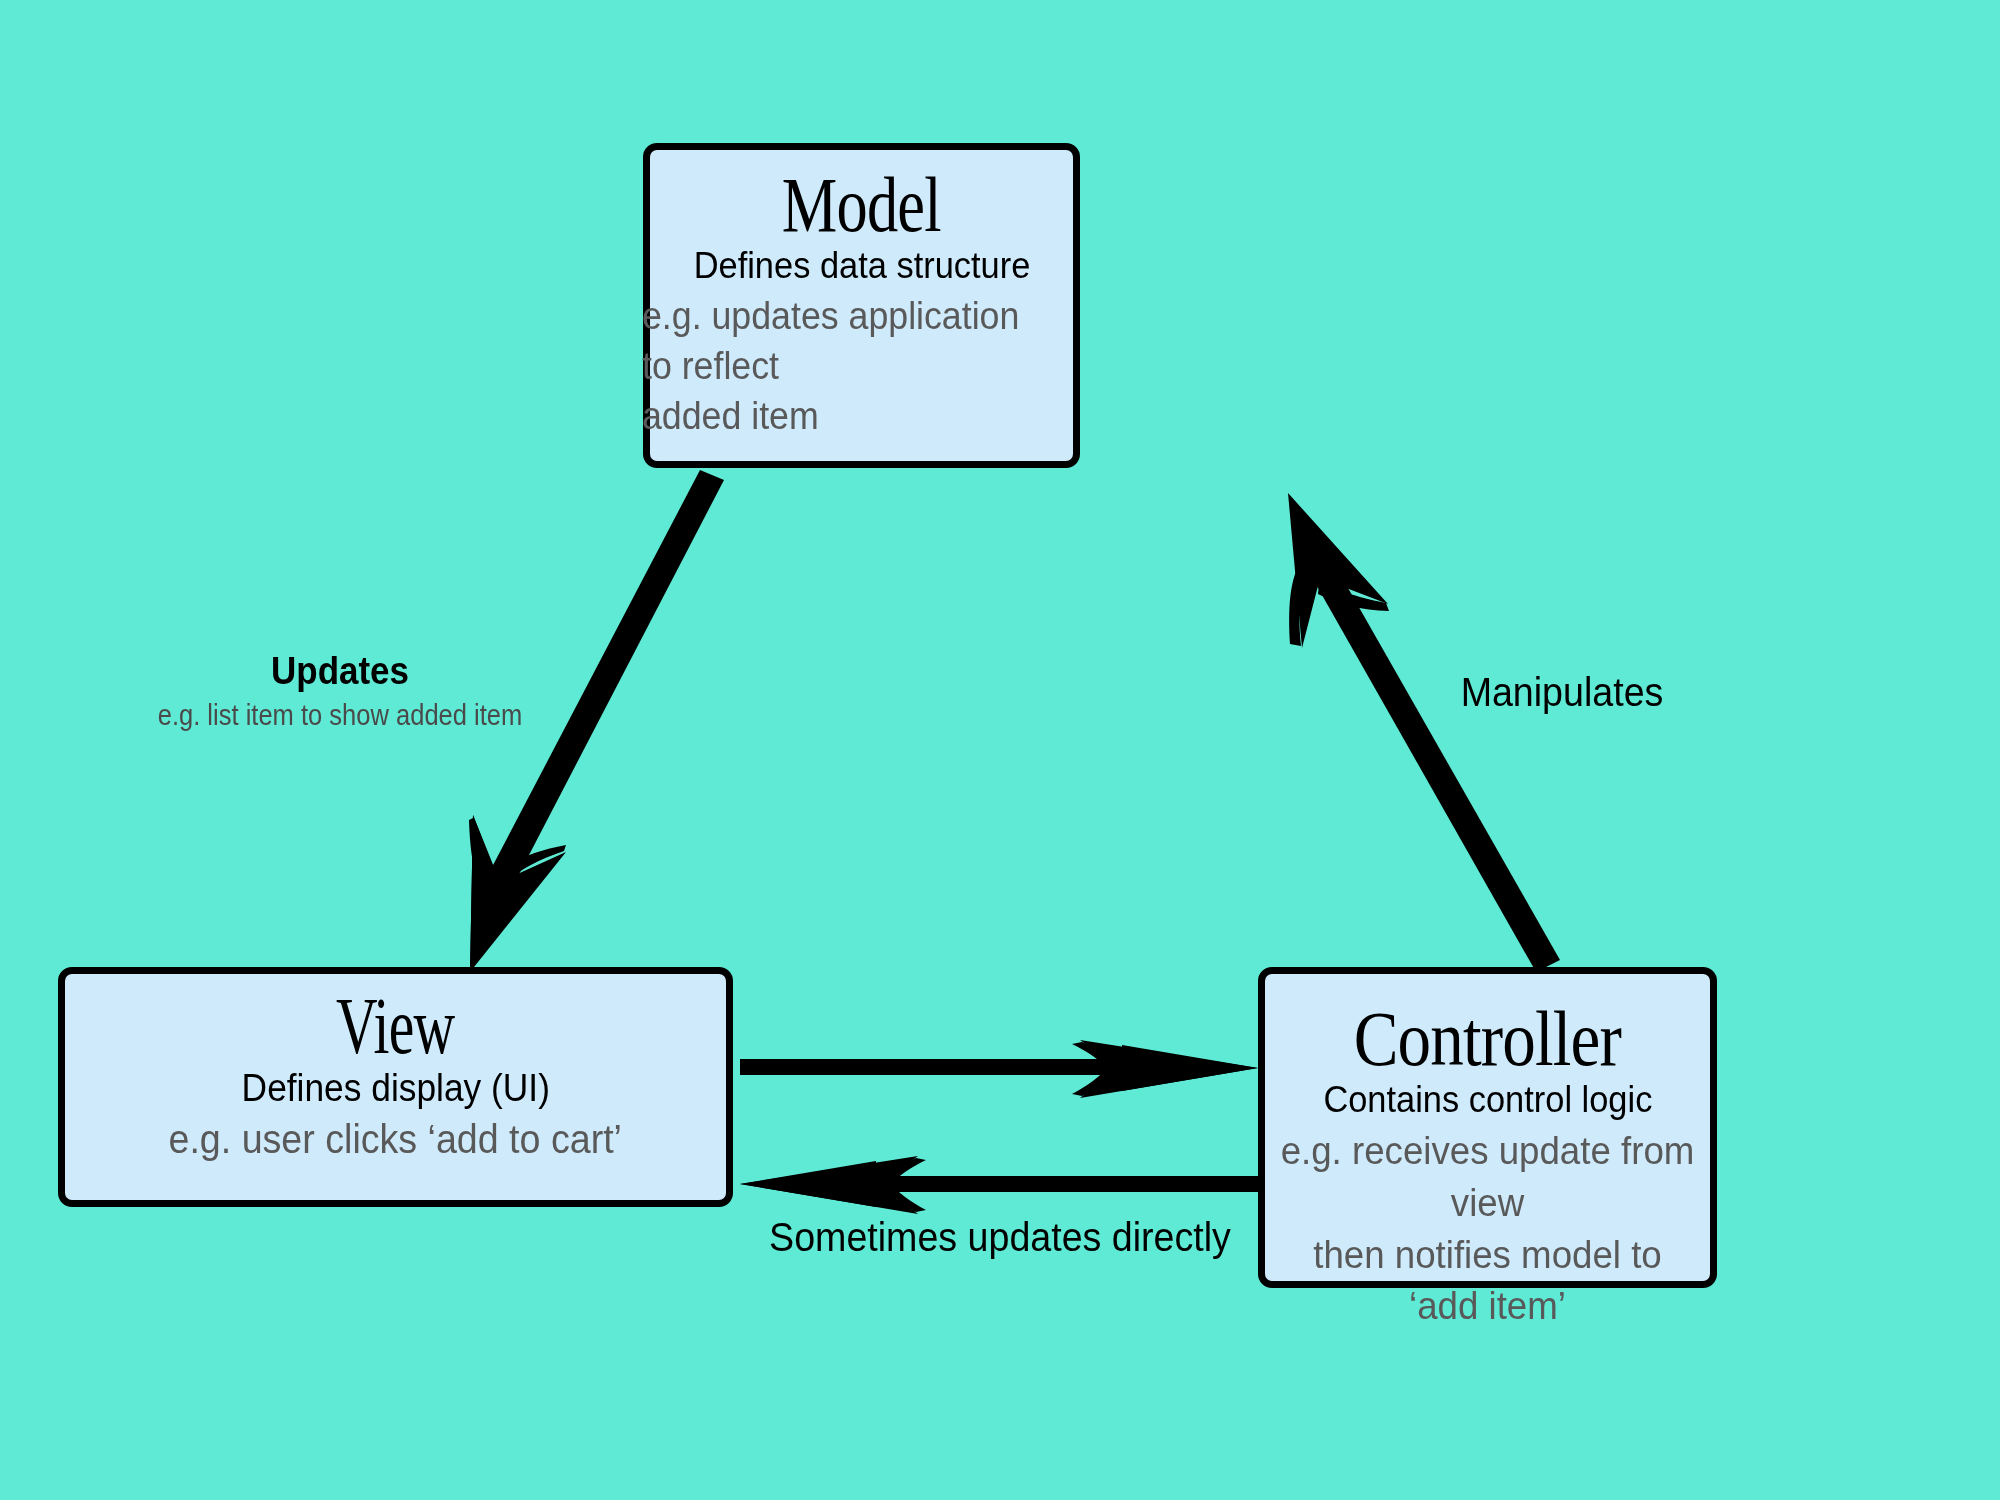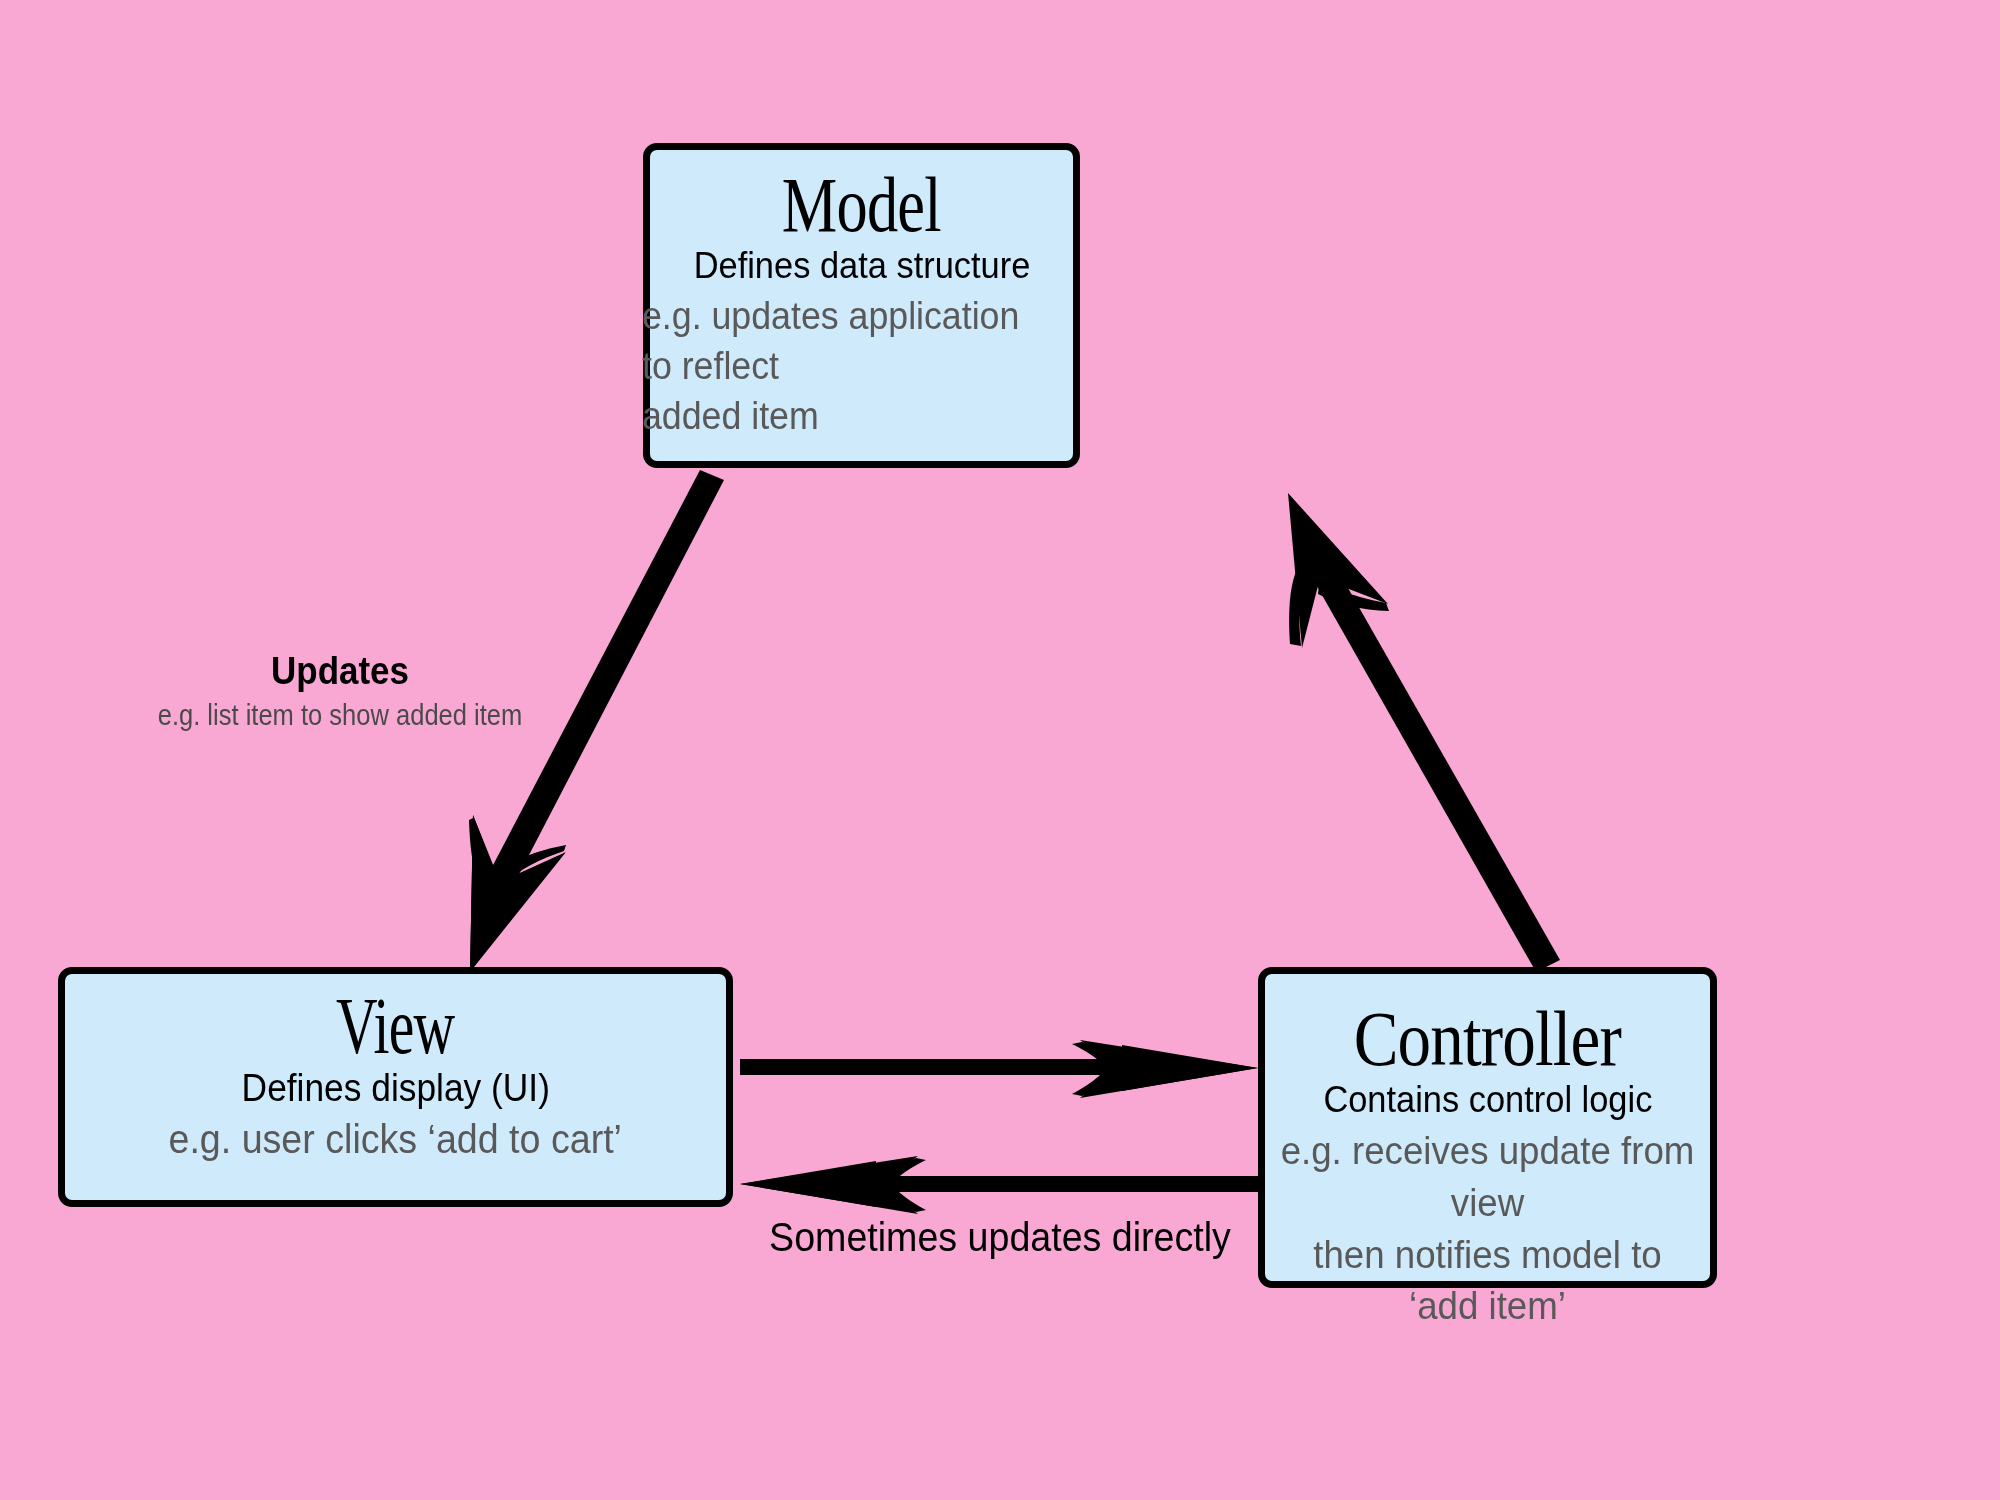--- a/index.html
+++ b/index.html
@@ -12,7 +12,7 @@
     position: relative;
     width: 2000px;
     height: 1500px;
-    background: #f9a8d4;
+    background: #5eead4;
     overflow: hidden;
     font-family: "Liberation Sans", sans-serif;
   }

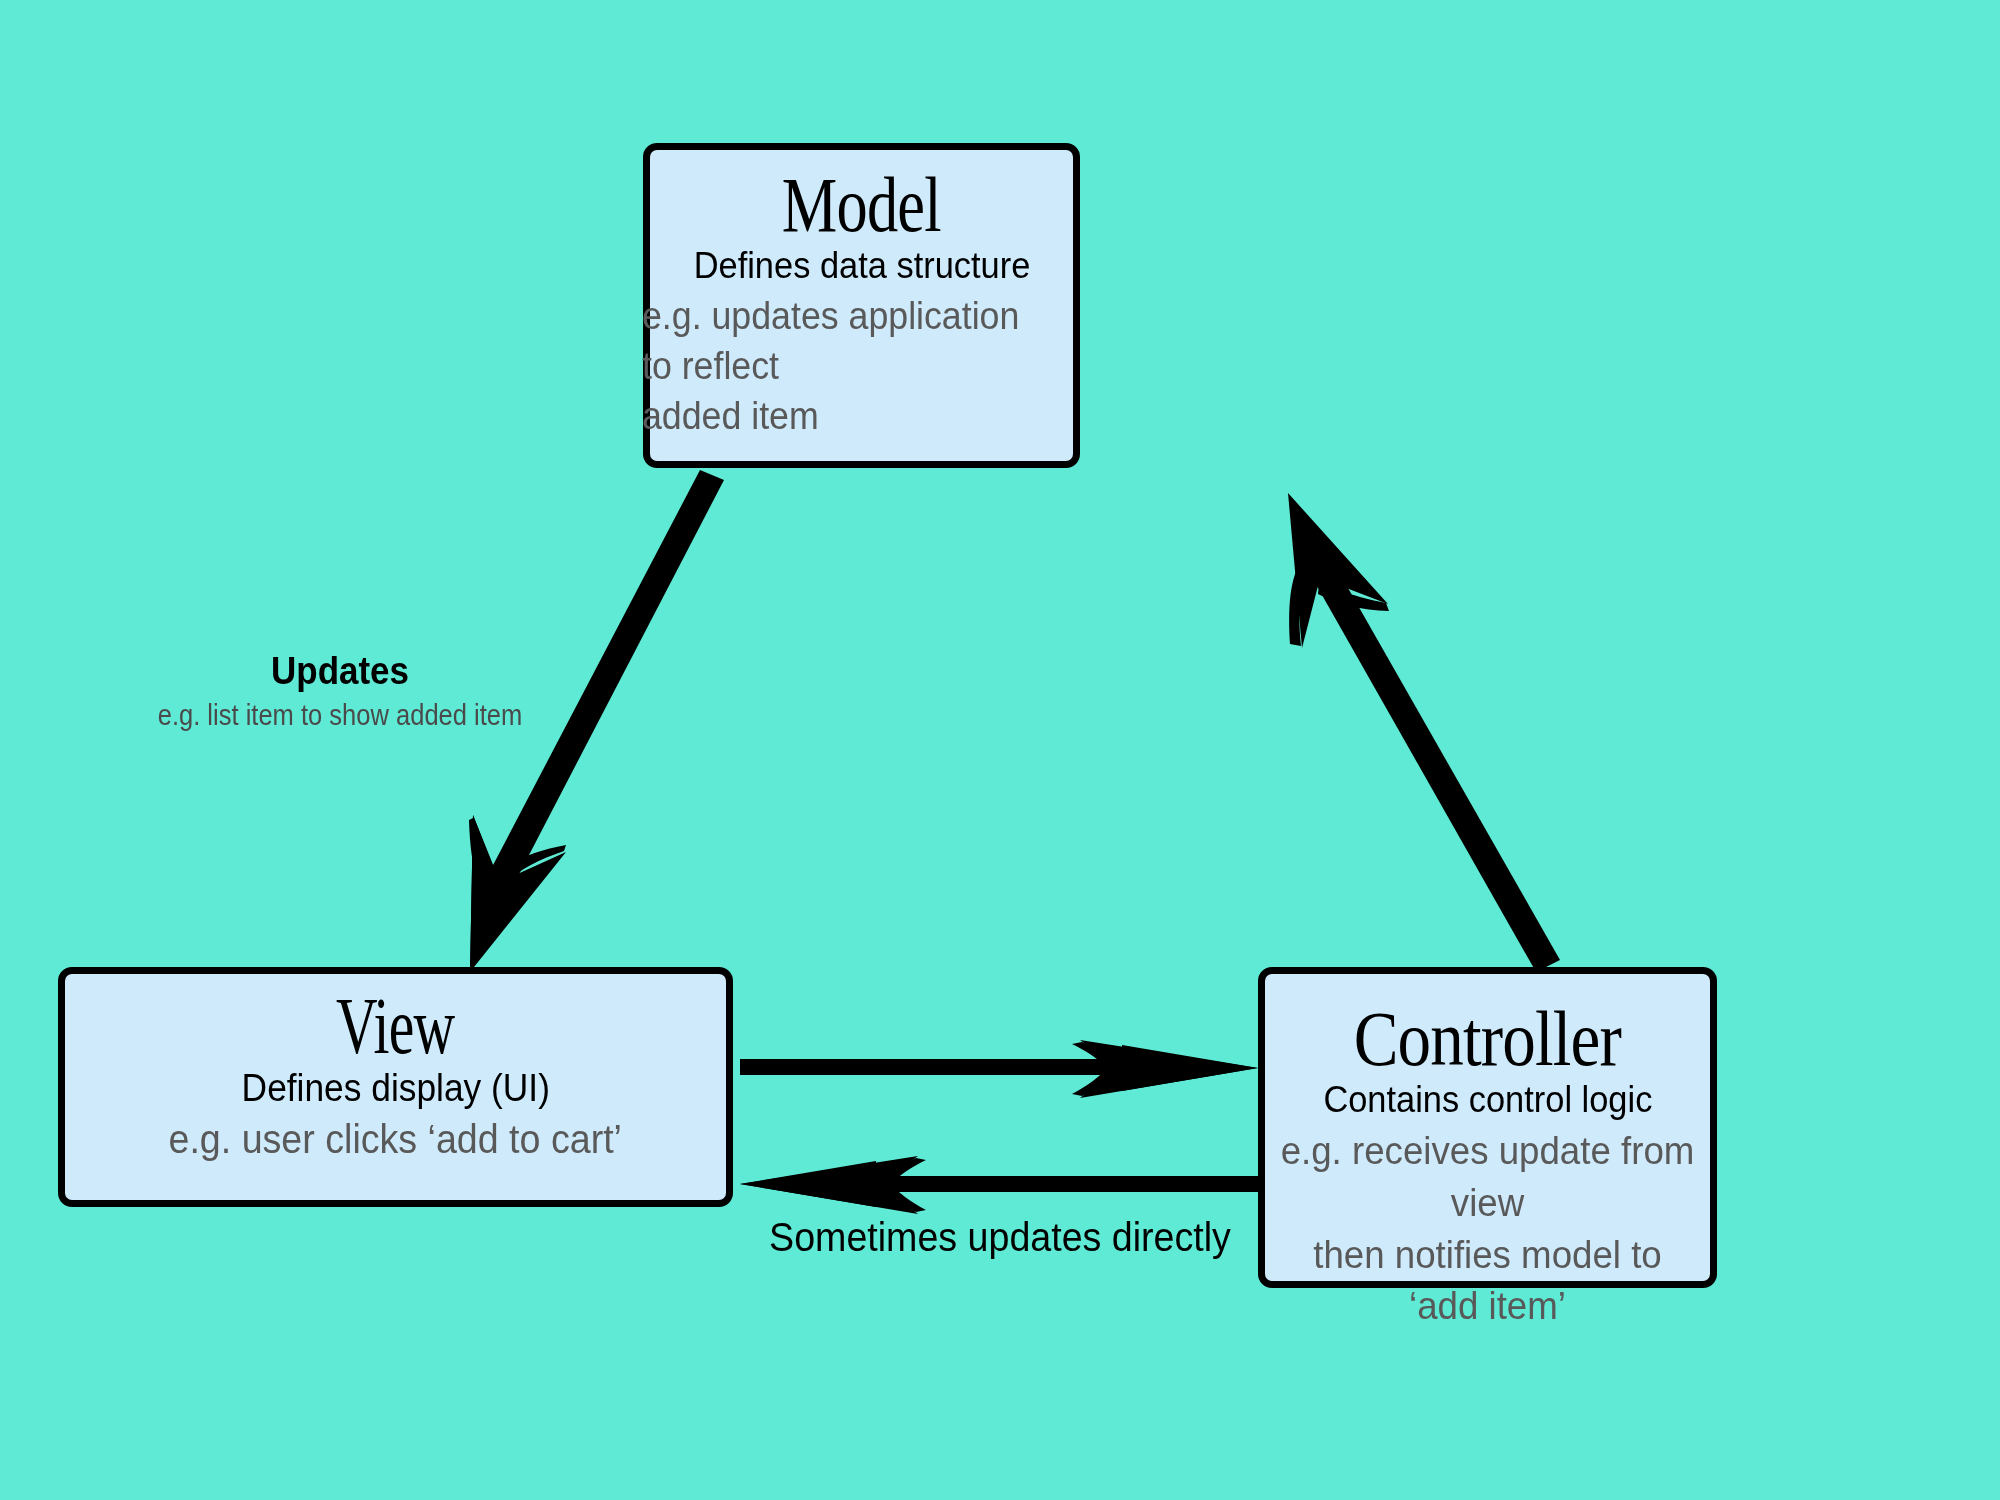--- a/index.html
+++ b/index.html
@@ -199,6 +199,9 @@
     <span class="el-sub">e.g. list item to show added item</span>
   </div>
 
+  <div class="edge-label" id="label-manipulates">
+    <span class="el-main">Manipulates</span>
+  </div>
 
 
   <div class="edge-label" id="label-sometimes">

